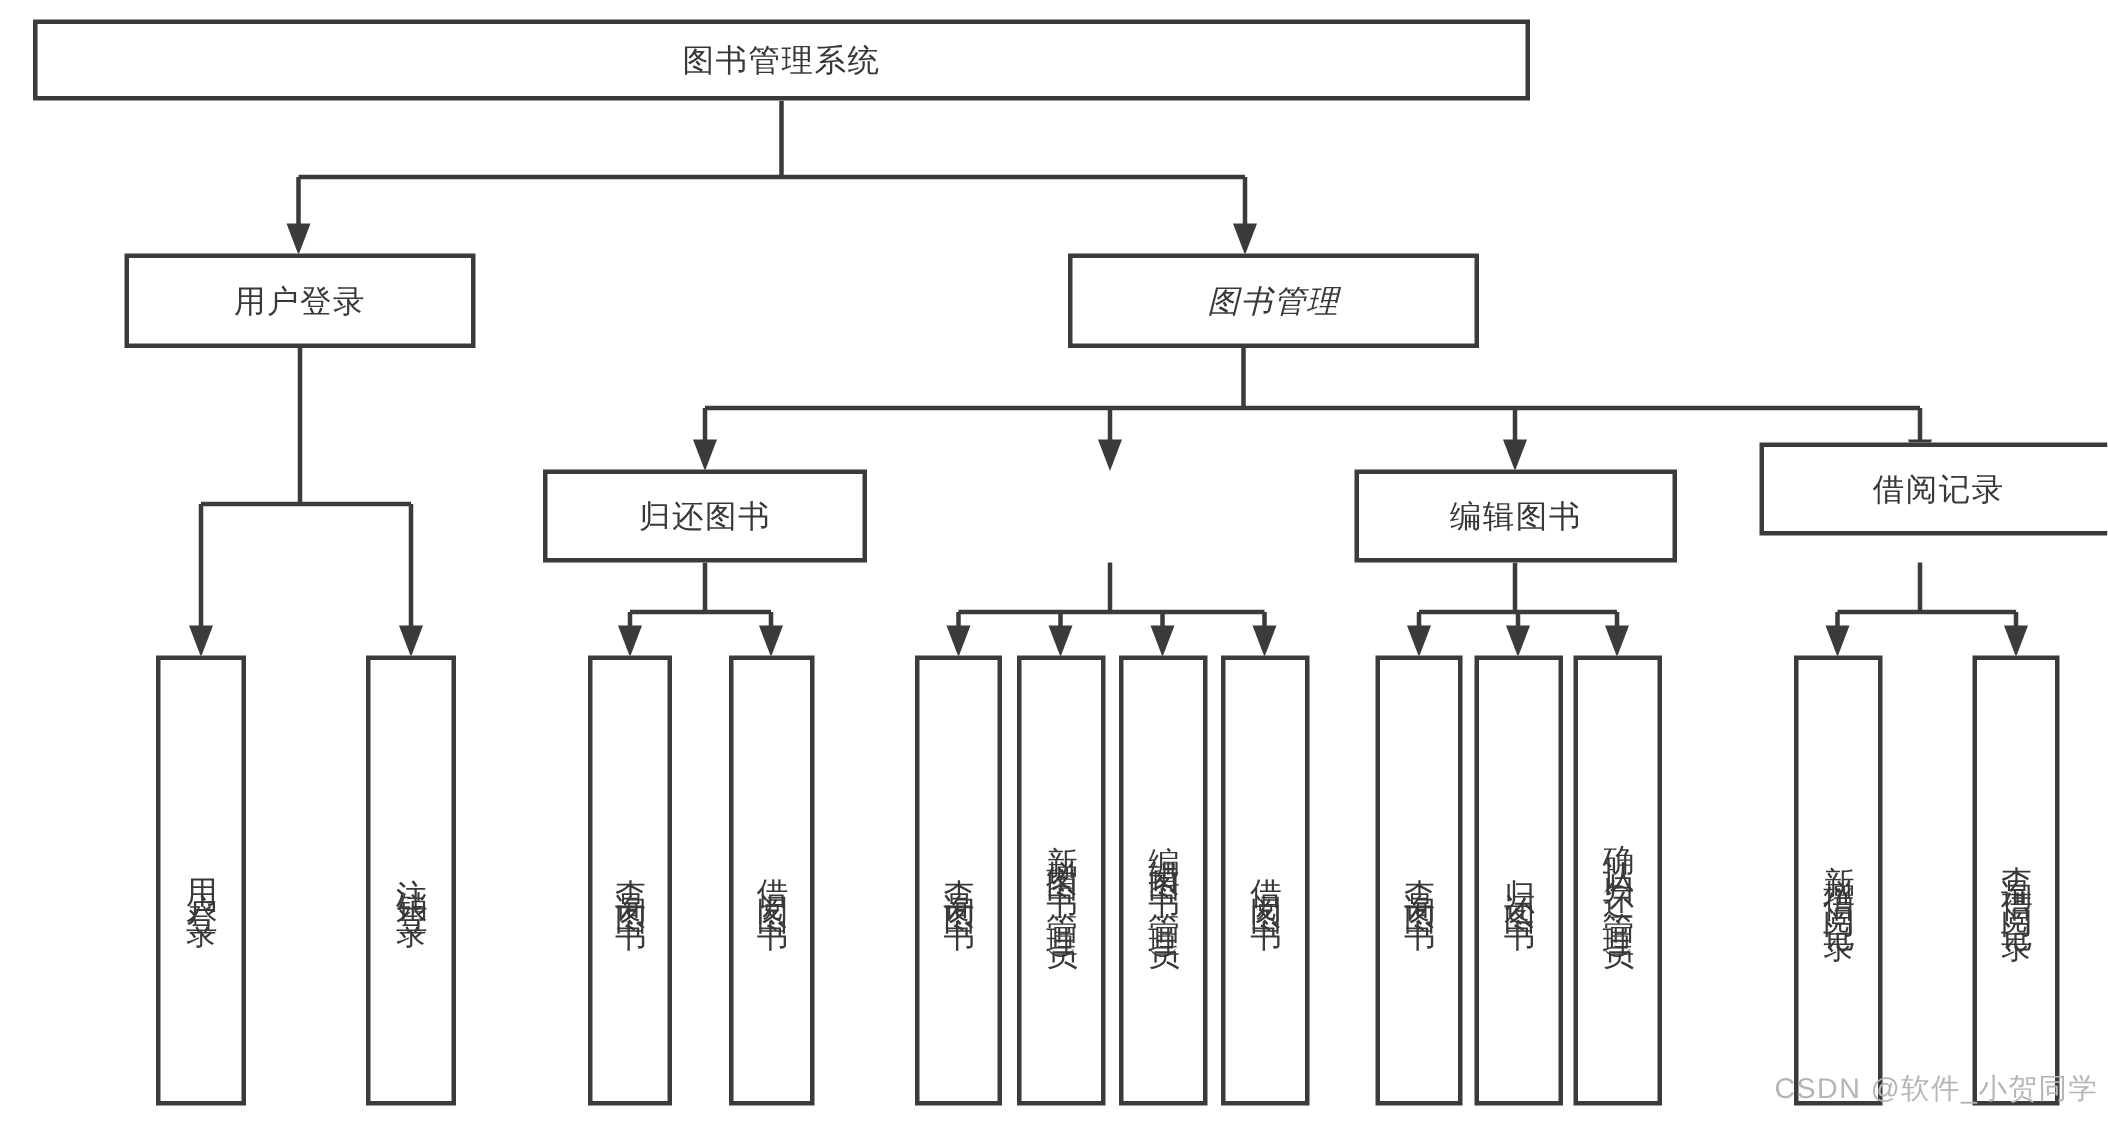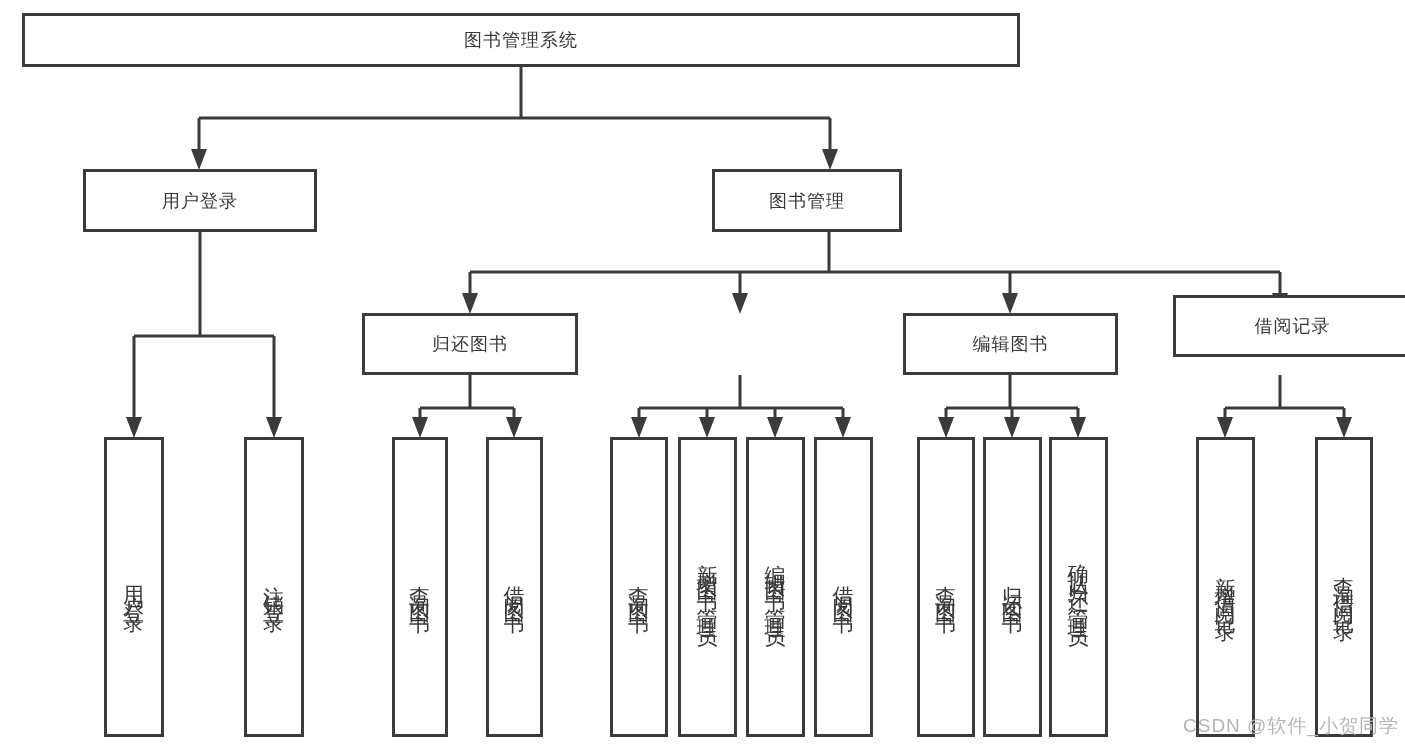--- a/index.html
+++ b/index.html
@@ -41,7 +41,7 @@
     align-items:center;
     justify-content:center;
     color:var(--text);
-    font-size:18px;
+    font-size:21px;
     letter-spacing:1px;
     white-space:nowrap;
   }

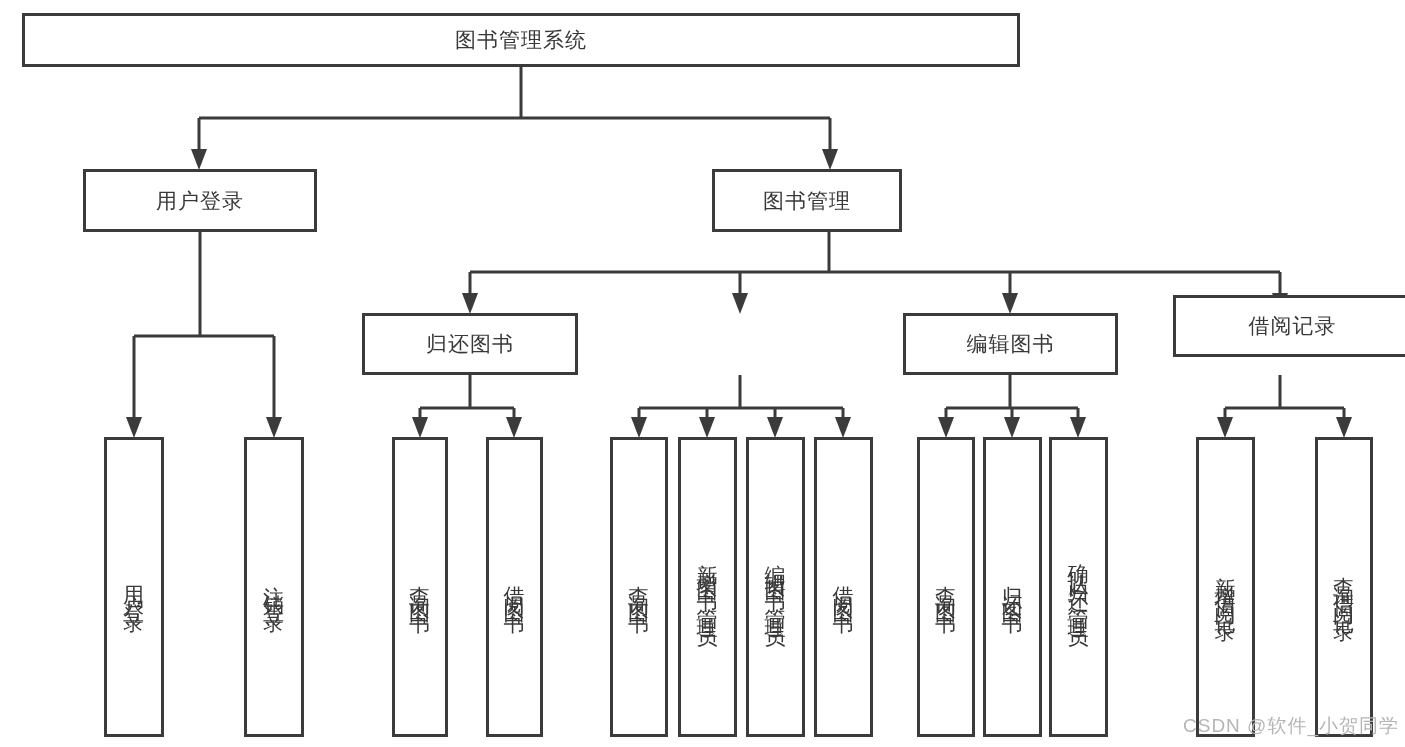--- a/index.html
+++ b/index.html
@@ -127,7 +127,7 @@
   <div class="box" style="left:22px;top:13px;width:998px;height:54px;">图书管理系统</div>
 
   <div class="box" style="left:83px;top:169px;width:234px;height:63px;">用户登录</div>
-  <div class="box" style="left:712px;top:169px;width:190px;height:63px;">图书管理</div>
+  <div class="box" style="left:712px;top:169px;width:274px;height:63px;font-style:italic;">图书管理</div>
 
   <div class="box" style="left:362px;top:313px;width:216px;height:62px;">归还图书</div>
   <div class="box" style="left:903px;top:313px;width:215px;height:62px;">编辑图书</div>

